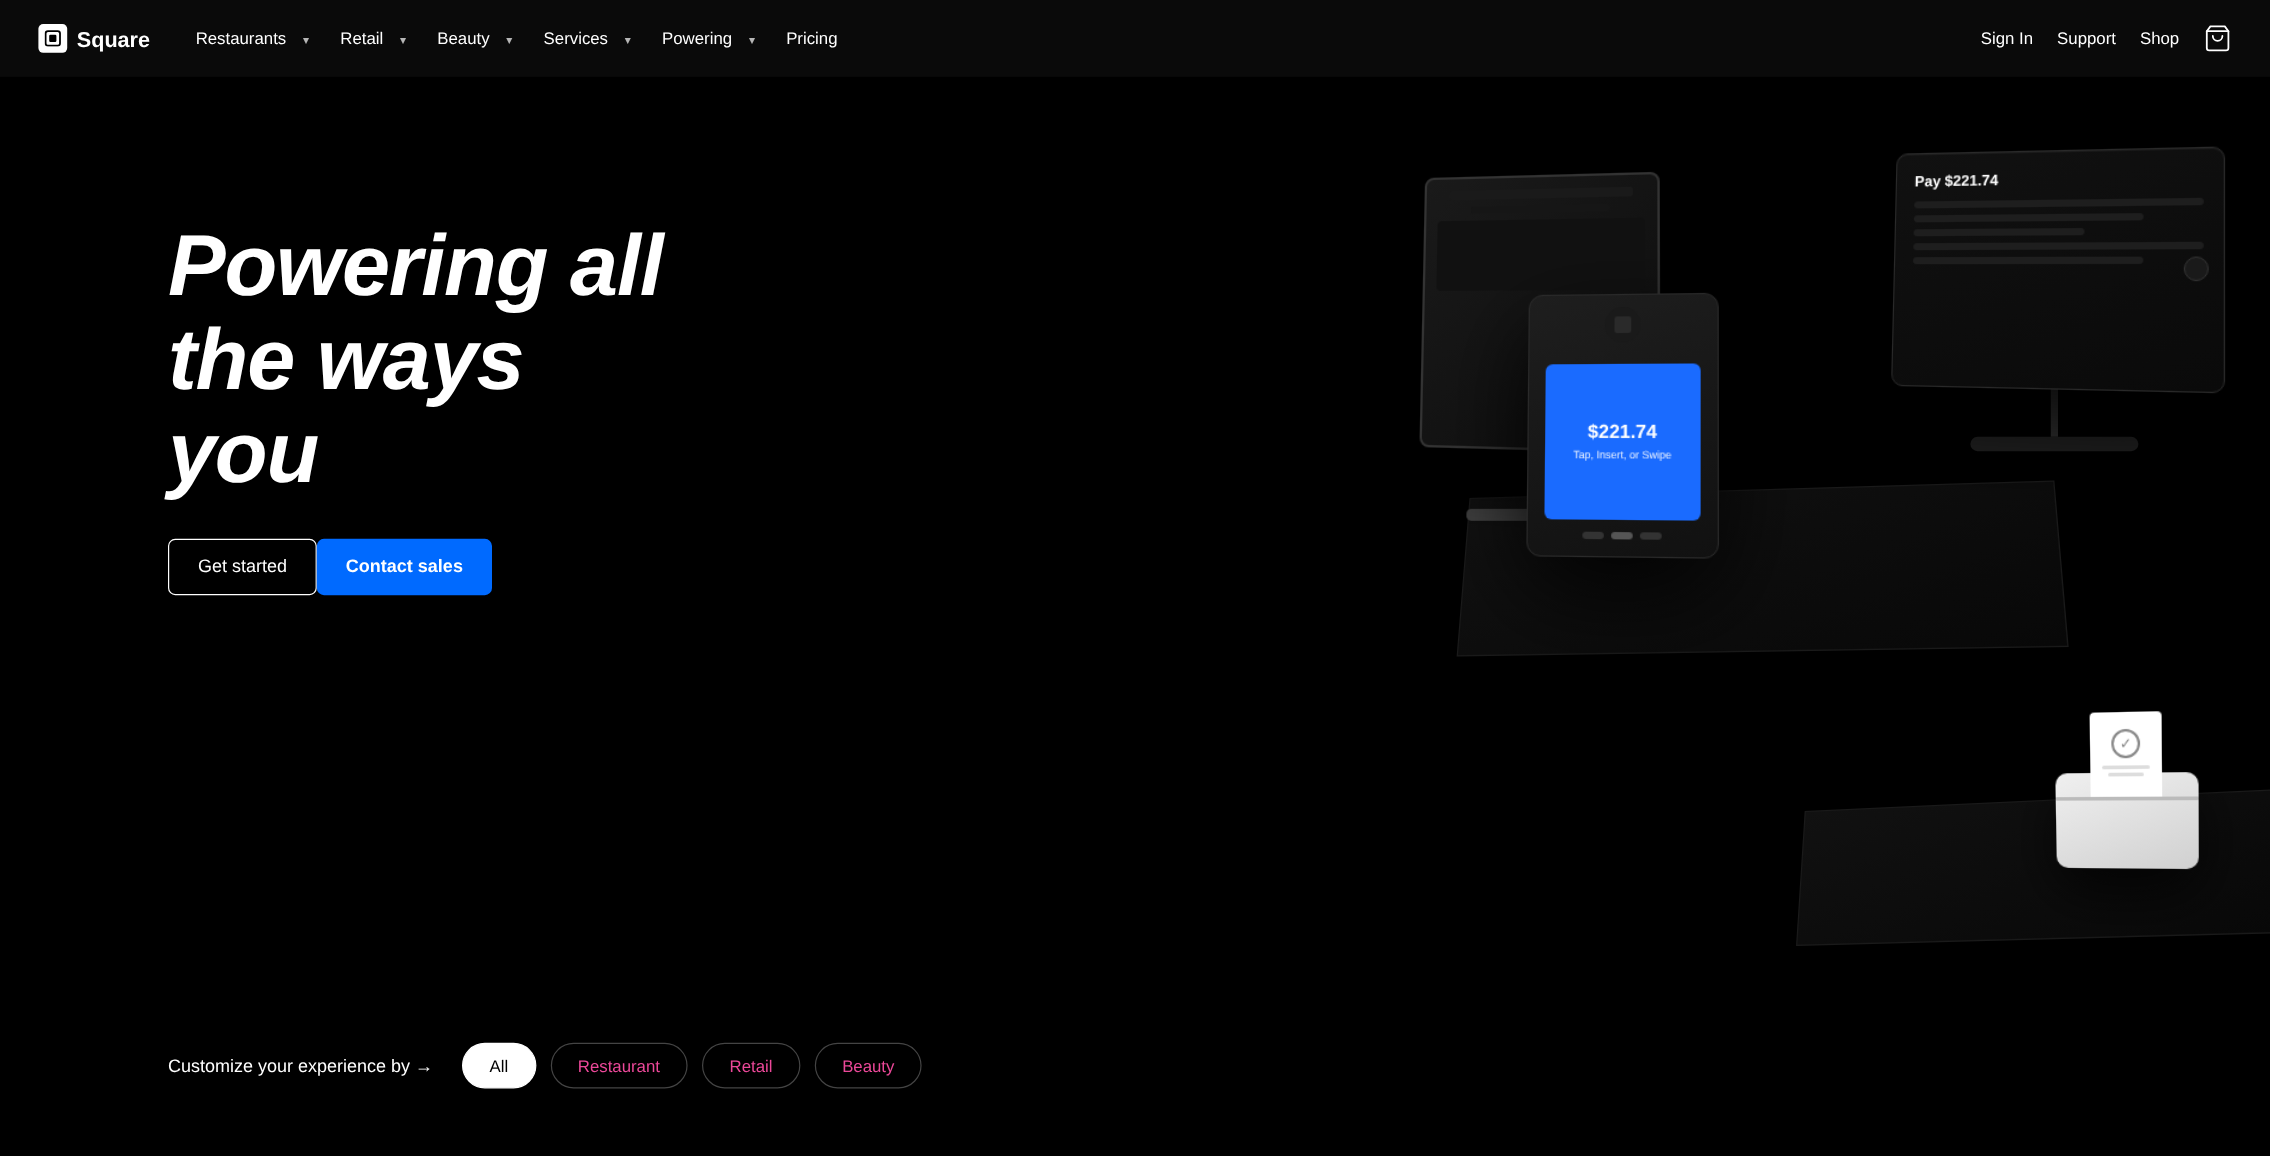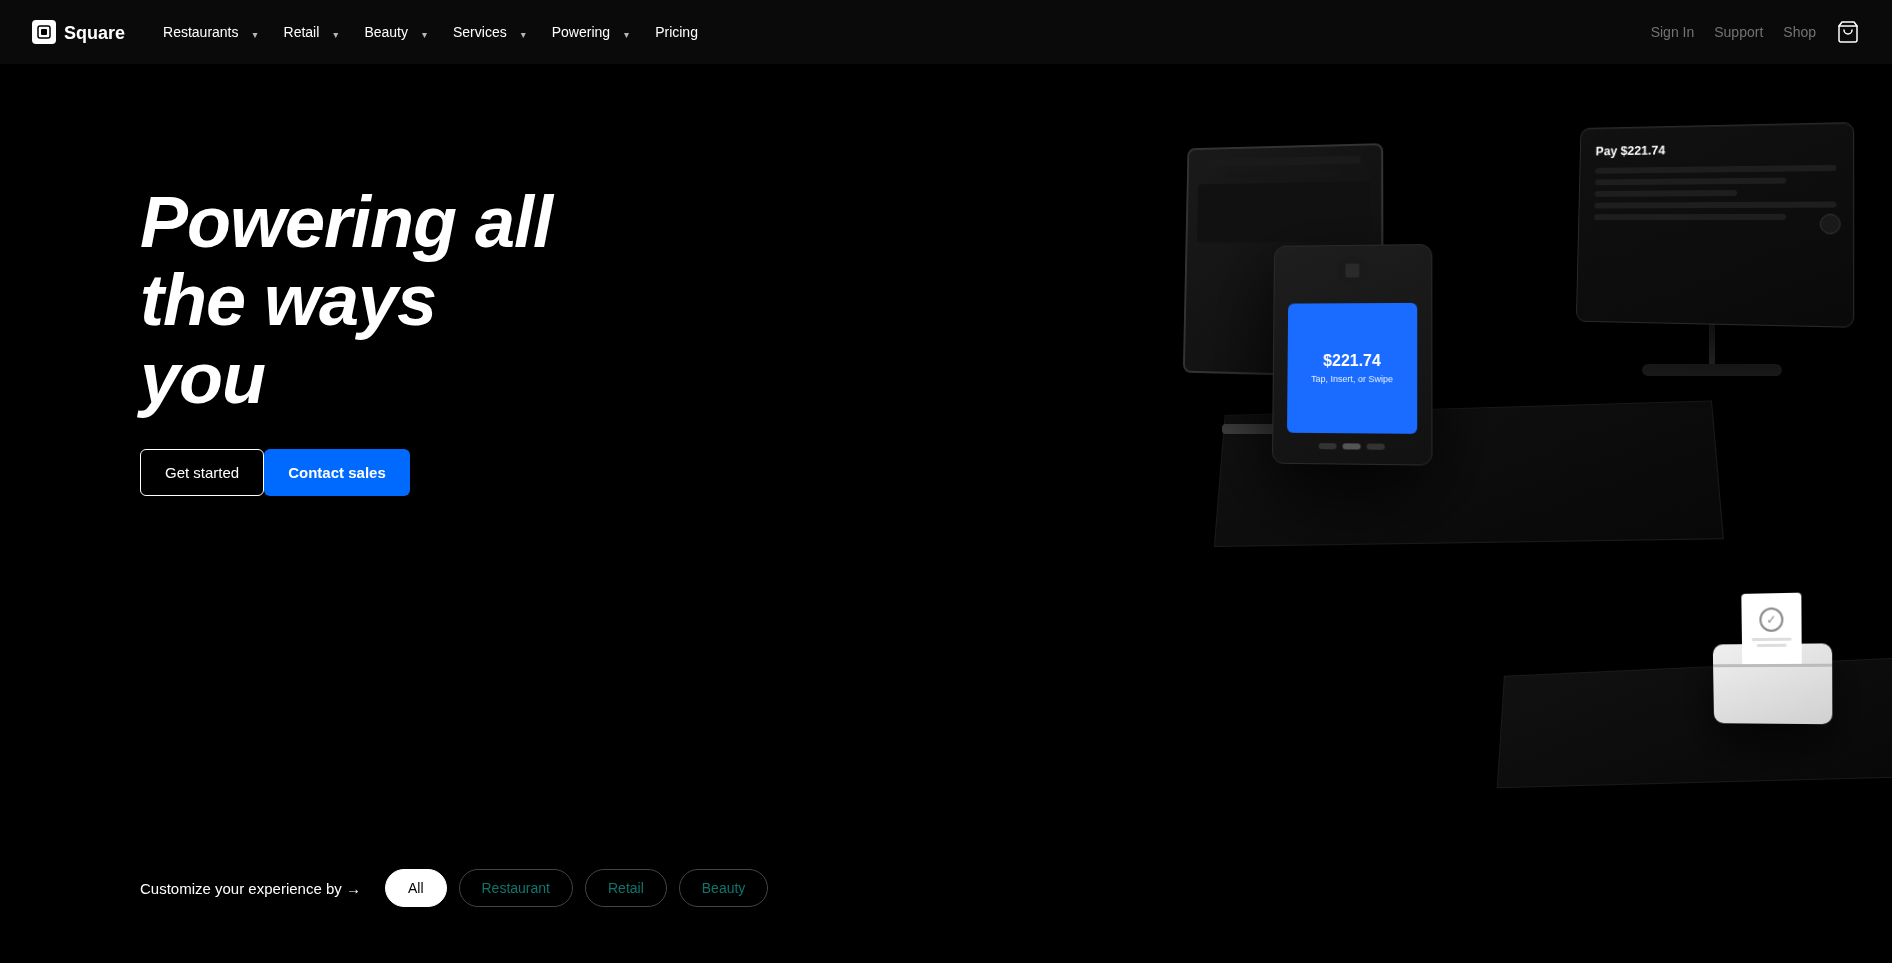--- a/index.html
+++ b/index.html
@@ -80,7 +80,7 @@
     }
     .nav-right-link {
       font-size: 14px;
-      color: #737373;
+      color: #ffffff;
       text-decoration: none;
       cursor: pointer;
     }

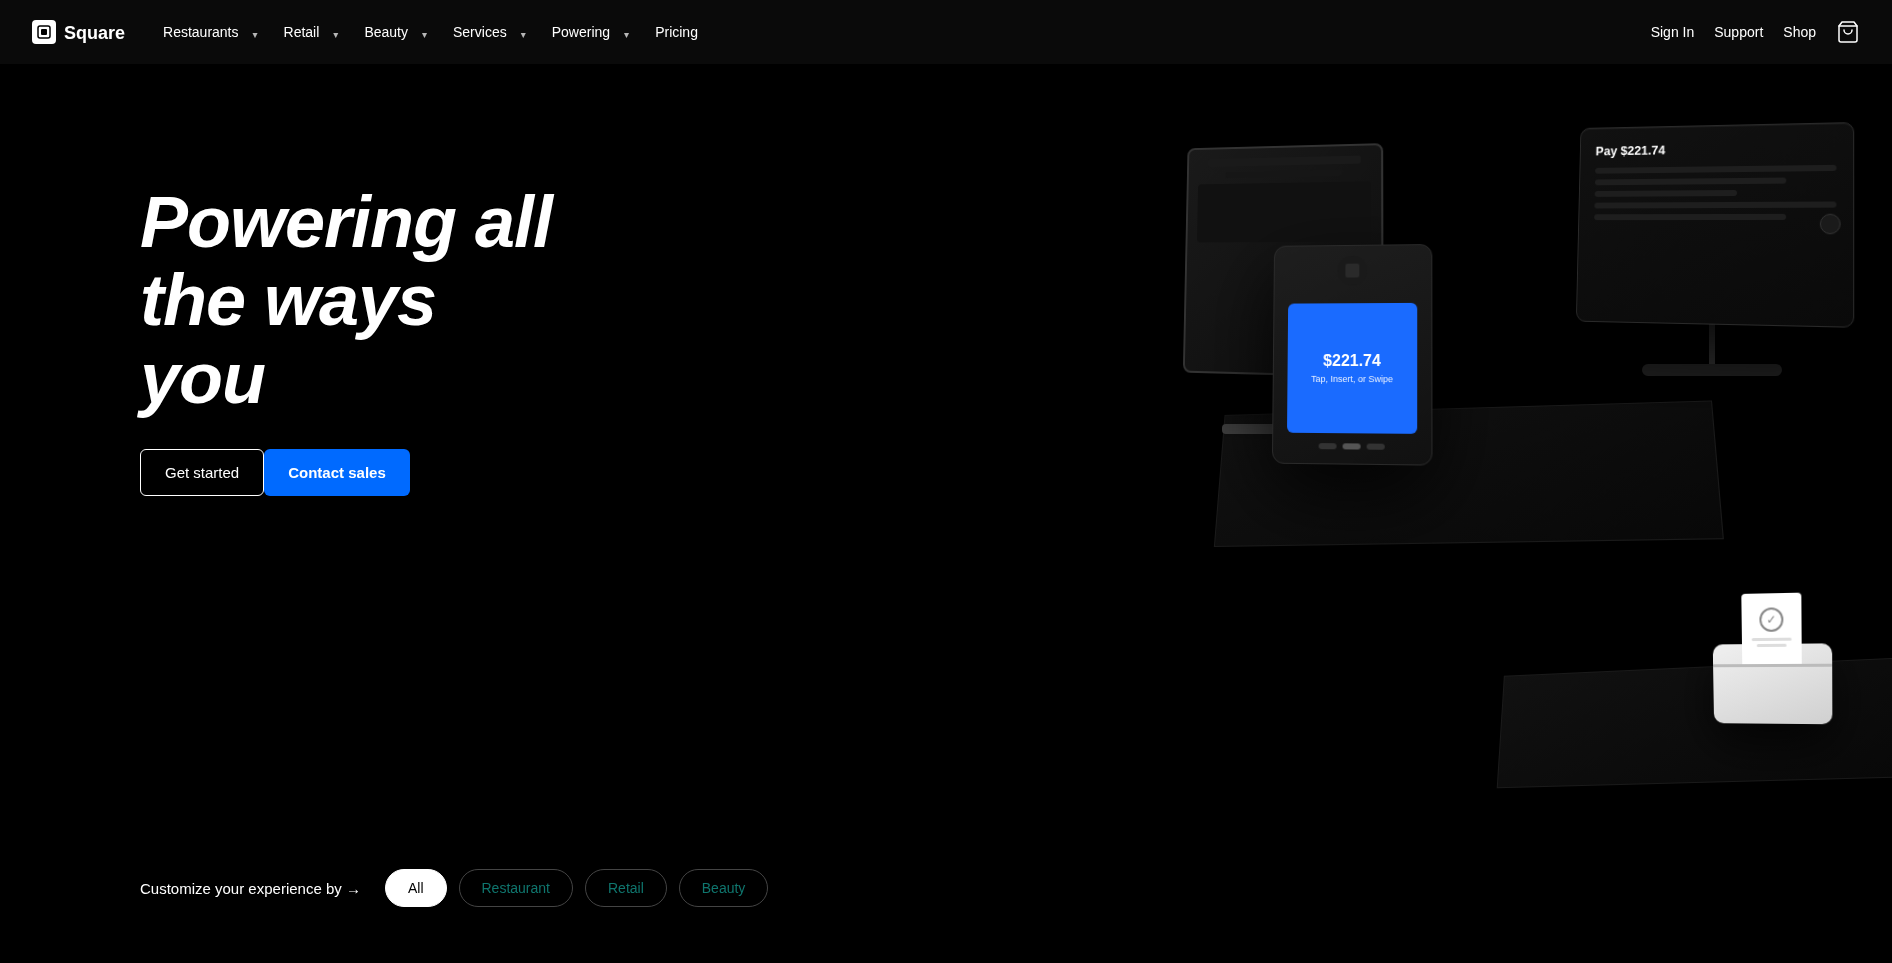--- a/index.html
+++ b/index.html
@@ -402,7 +402,7 @@
       cursor: pointer;
       border: 1.5px solid #444;
       background: transparent;
-      color: #0f766e;
+      color: #ec4899;
     }
     .pill.active {
       background: #fff;

